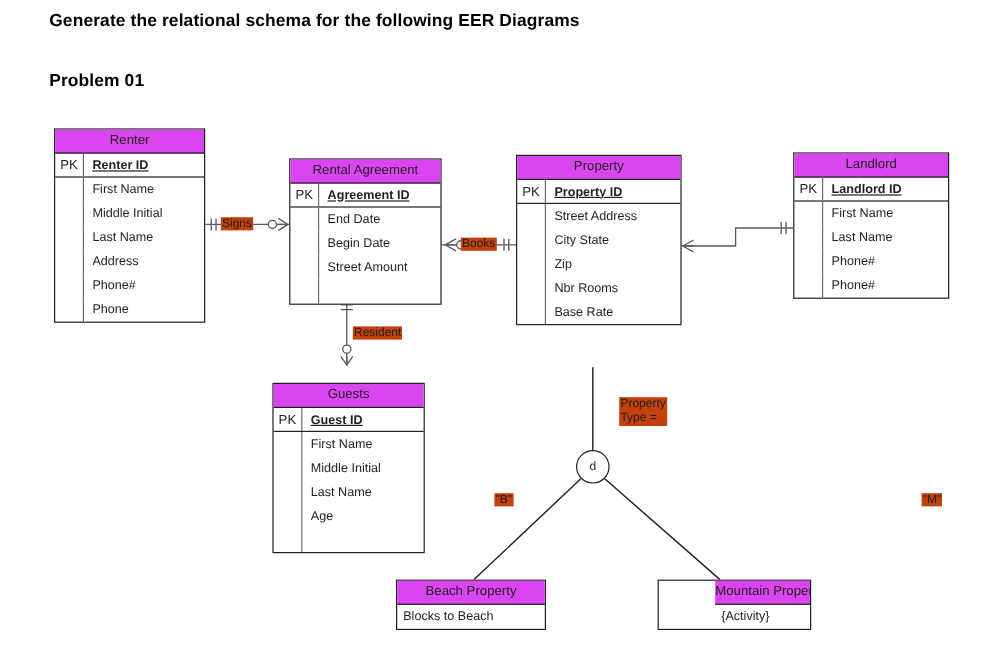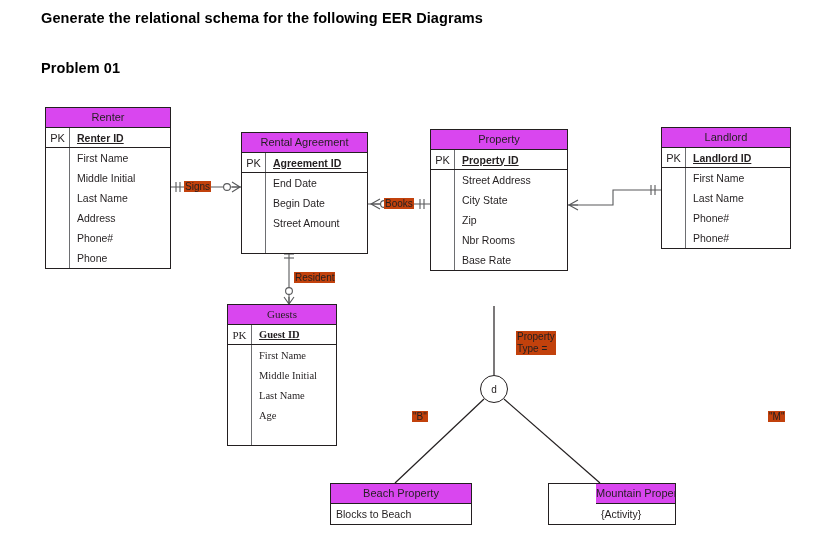--- a/index.html
+++ b/index.html
@@ -114,7 +114,7 @@
   #entity-rental-agreement{ left: 241px; top: 132px; width: 127px; }
   #entity-property        { left: 430px; top: 129px; width: 138px; }
   #entity-landlord        { left: 661px; top: 127px; width: 130px; }
-  #entity-guests          { left: 227px; top: 304px; width: 110px; font-family: Liberation Serif, serif; }
+  #entity-guests          { left: 227px; top: 319px; width: 127px; }
   #entity-beach           { left: 330px; top: 483px; width: 142px; }
   #entity-mountain        { left: 548px; top: 483px; width: 128px; padding-left: 47px; }
 

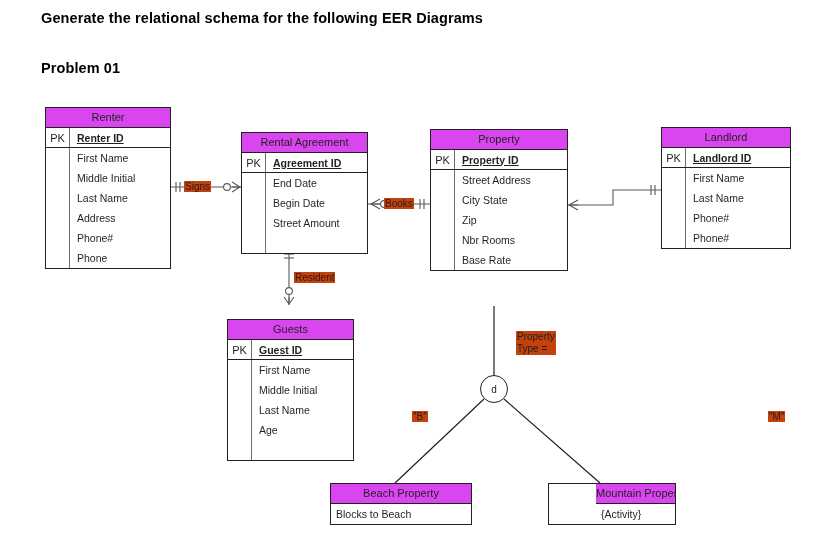--- a/index.html
+++ b/index.html
@@ -115,7 +115,7 @@
   #entity-property        { left: 430px; top: 129px; width: 138px; }
   #entity-landlord        { left: 661px; top: 127px; width: 130px; }
   #entity-guests          { left: 227px; top: 319px; width: 127px; }
-  #entity-beach           { left: 330px; top: 483px; width: 142px; }
+  #entity-beach           { left: 330px; top: 483px; width: 125px; }
   #entity-mountain        { left: 548px; top: 483px; width: 128px; padding-left: 47px; }
 
   

